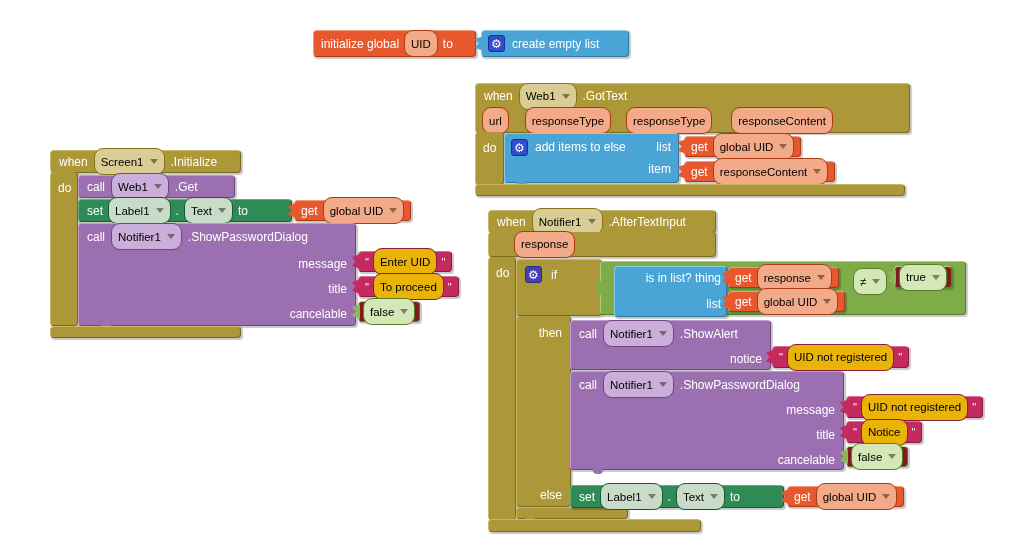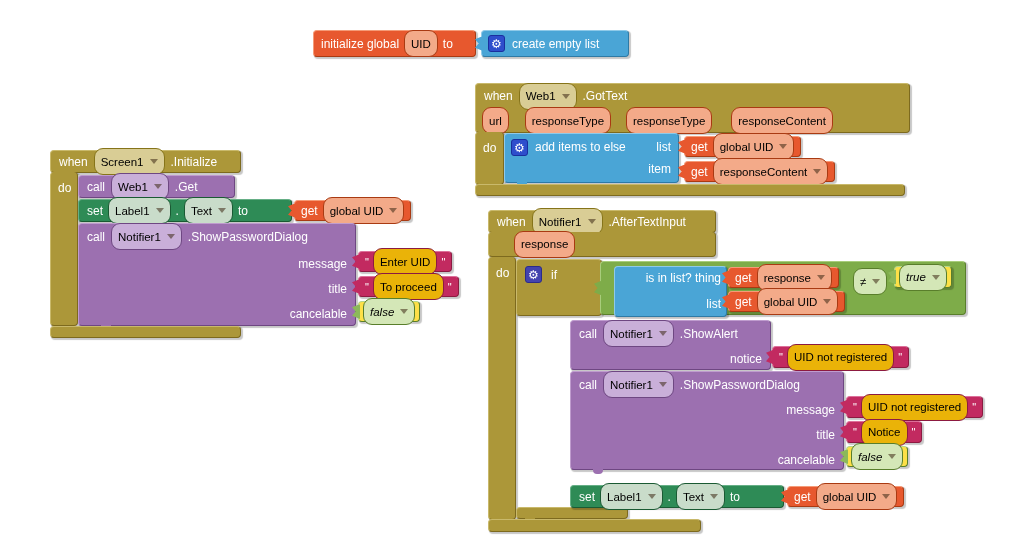--- a/index.html
+++ b/index.html
@@ -21,7 +21,7 @@
   .c-blue    { background:#4AA5D6; border-color:#8FCAE9 #2E7AA5 #2E7AA5 #8FCAE9; }
   .c-magenta { background:#C22A60; border-color:#DD709A #8C1A41 #8C1A41 #DD709A; }
   .c-lgreen  { background:#7EAC49; border-color:#A8CD7B #597E2B #597E2B #A8CD7B; }
-  .c-lgreen2 { background:#fde047; border-color:#B4D68B #597E2B #597E2B #B4D68B;font-style:italic; }
+  .c-lgreen2 { background:#7f1d1d; border-color:#B4D68B #597E2B #597E2B #B4D68B; }
   .p-khaki  { background:#D9CD95; border-color:#867419; }
   .p-purple { background:#C9AFD9; border-color:#6E4782; }
   .p-green  { background:#C9DCCA; border-color:#1A5A33; }

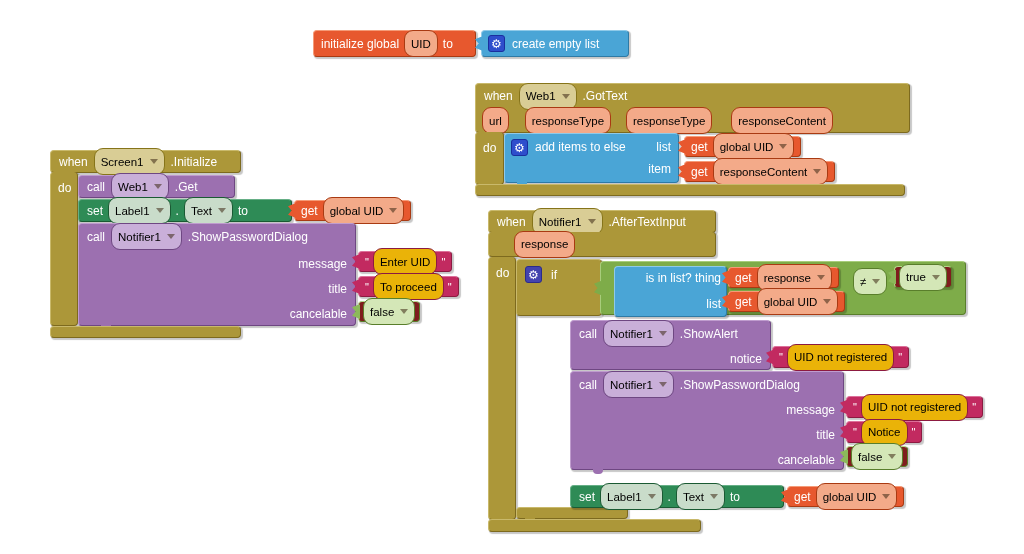--- a/index.html
+++ b/index.html
@@ -178,6 +178,10 @@
     <span class="gear g-indigo abs" style="left:8px;top:6px">⚙</span>
     <span class="lbl abs" style="left:34px;top:8px">if</span>
   </div>
+  <div class="abs blk c-khaki" style="left:516px;top:316px;width:55px;height:191px;border-top:none">
+    <span class="lbl abs" style="right:8px;top:10px">then</span>
+    <span class="lbl abs" style="right:8px;top:172px">else</span>
+  </div>
   <div class="abs blk c-khaki" style="left:516px;top:507px;width:112px;height:12px">
     <div class="bump" style="left:8px;bottom:-5px;background:#AC9739"></div>
   </div>

